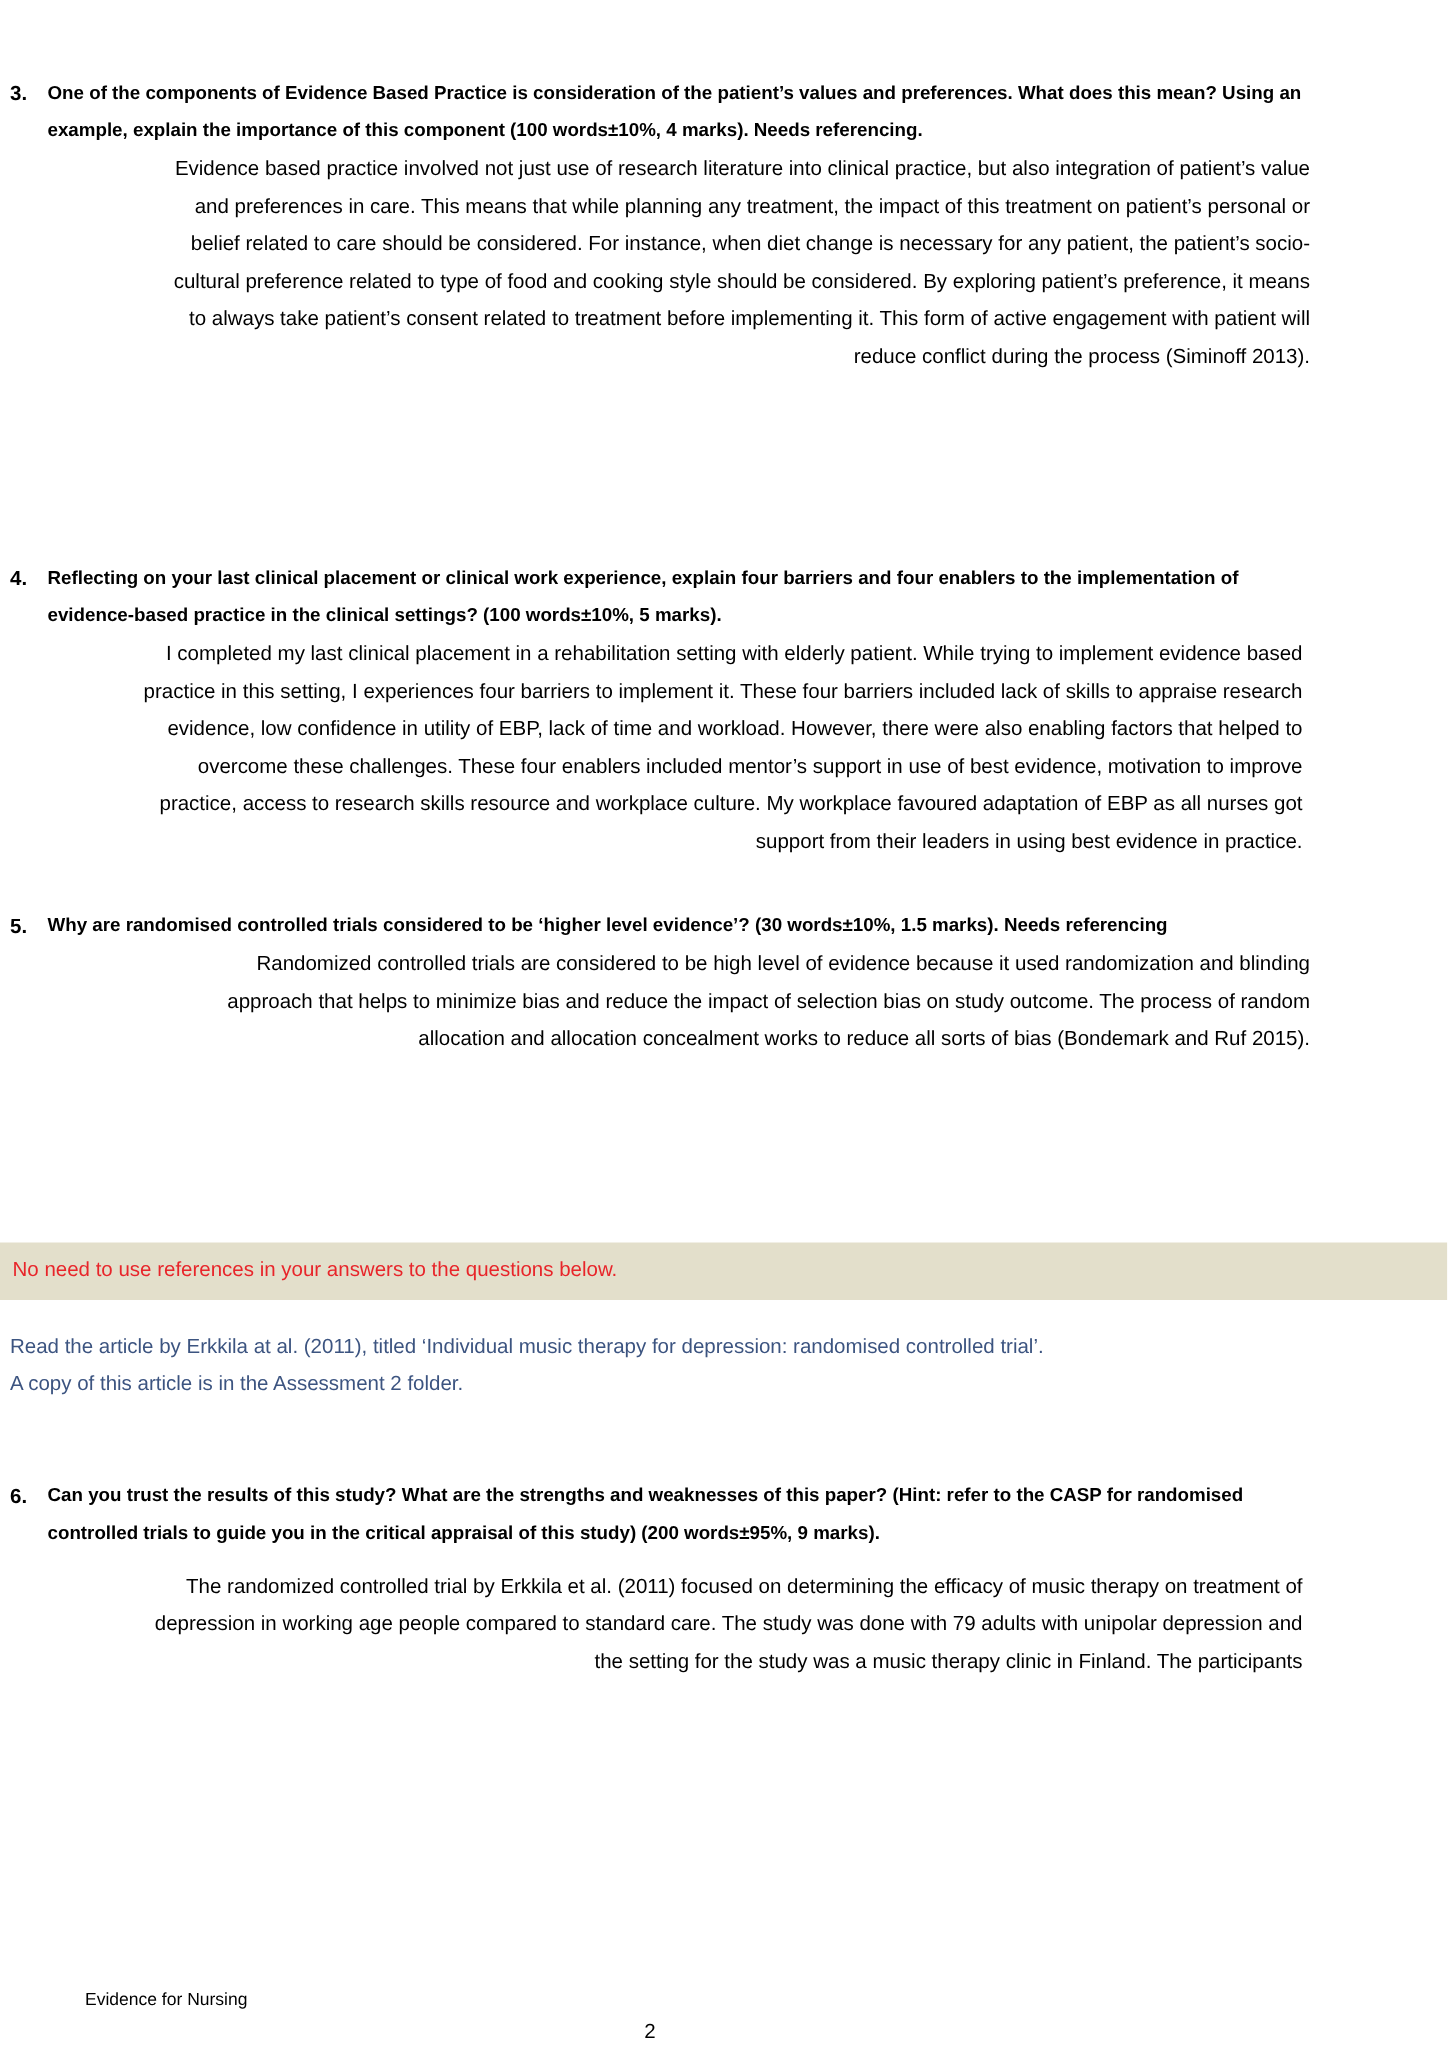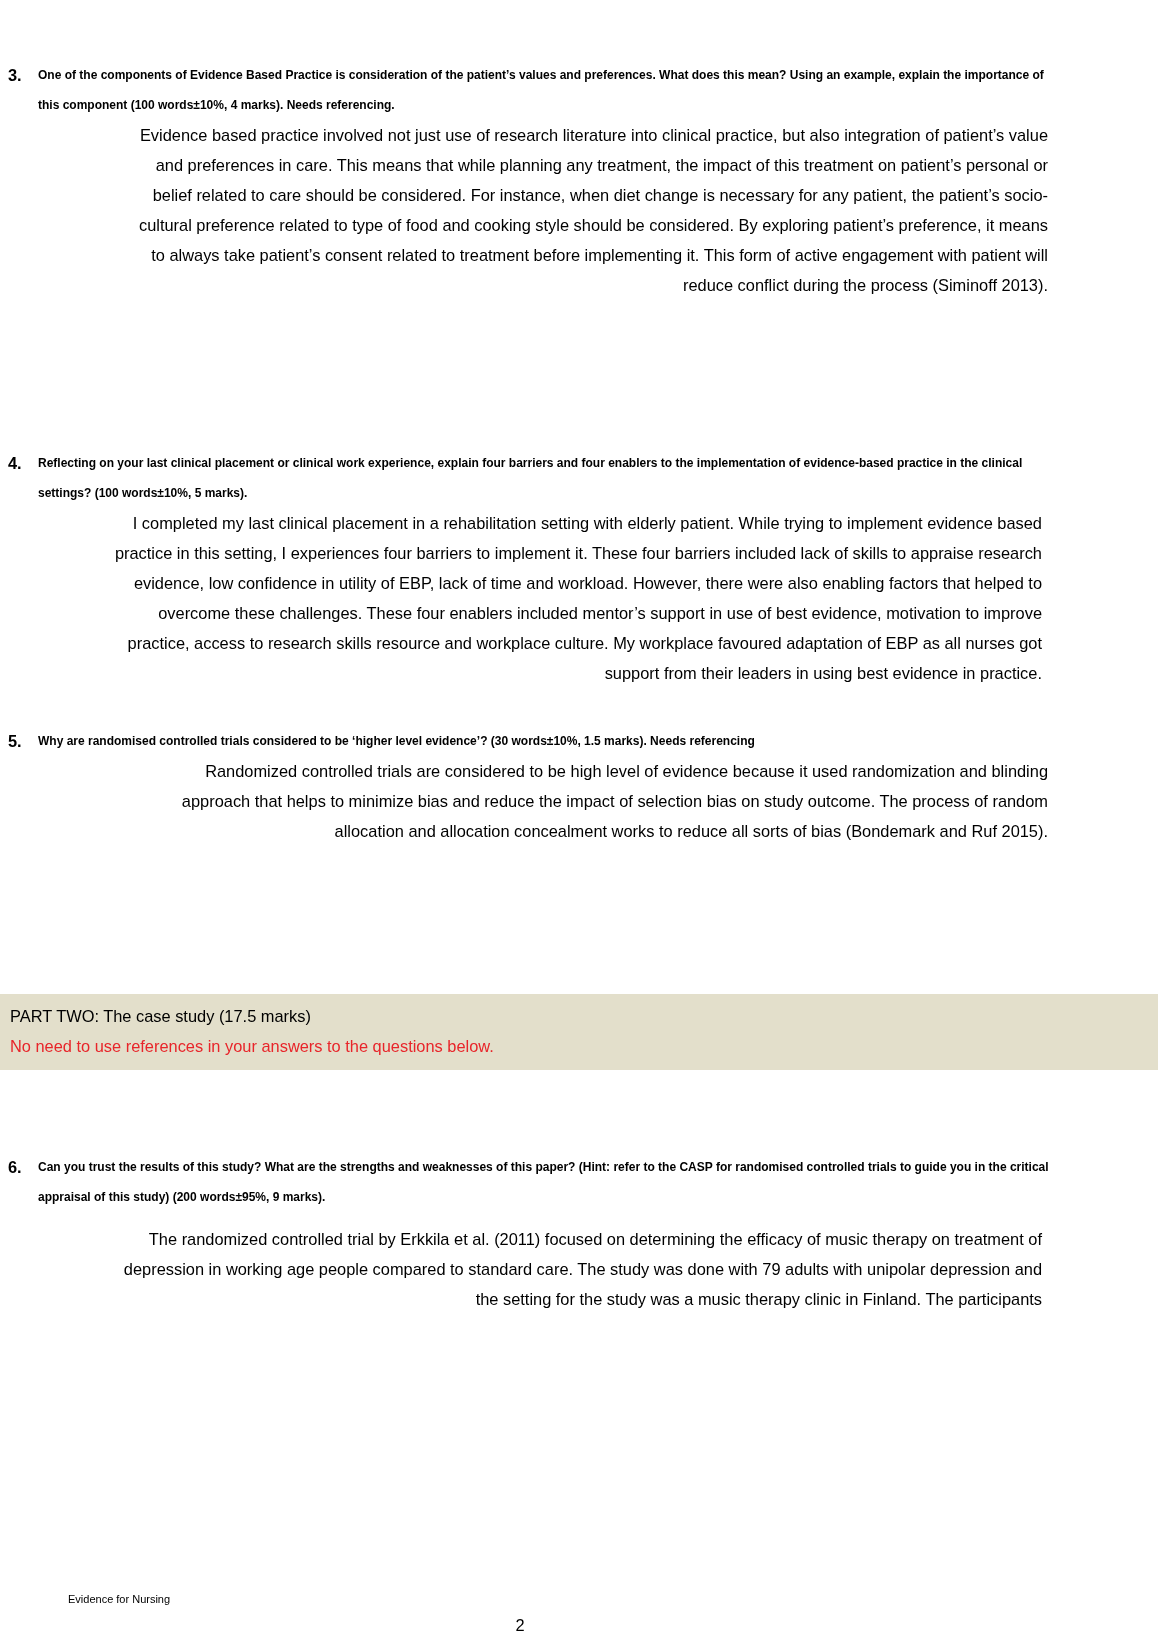--- a/index.html
+++ b/index.html
@@ -45,7 +45,7 @@
   .qtext {
     flex: 1 1 auto;
     font-weight: bold;
-    font-size: 12px;
+    font-size: 15px;
     line-height: 30px;
     padding-right: 108px;
   }

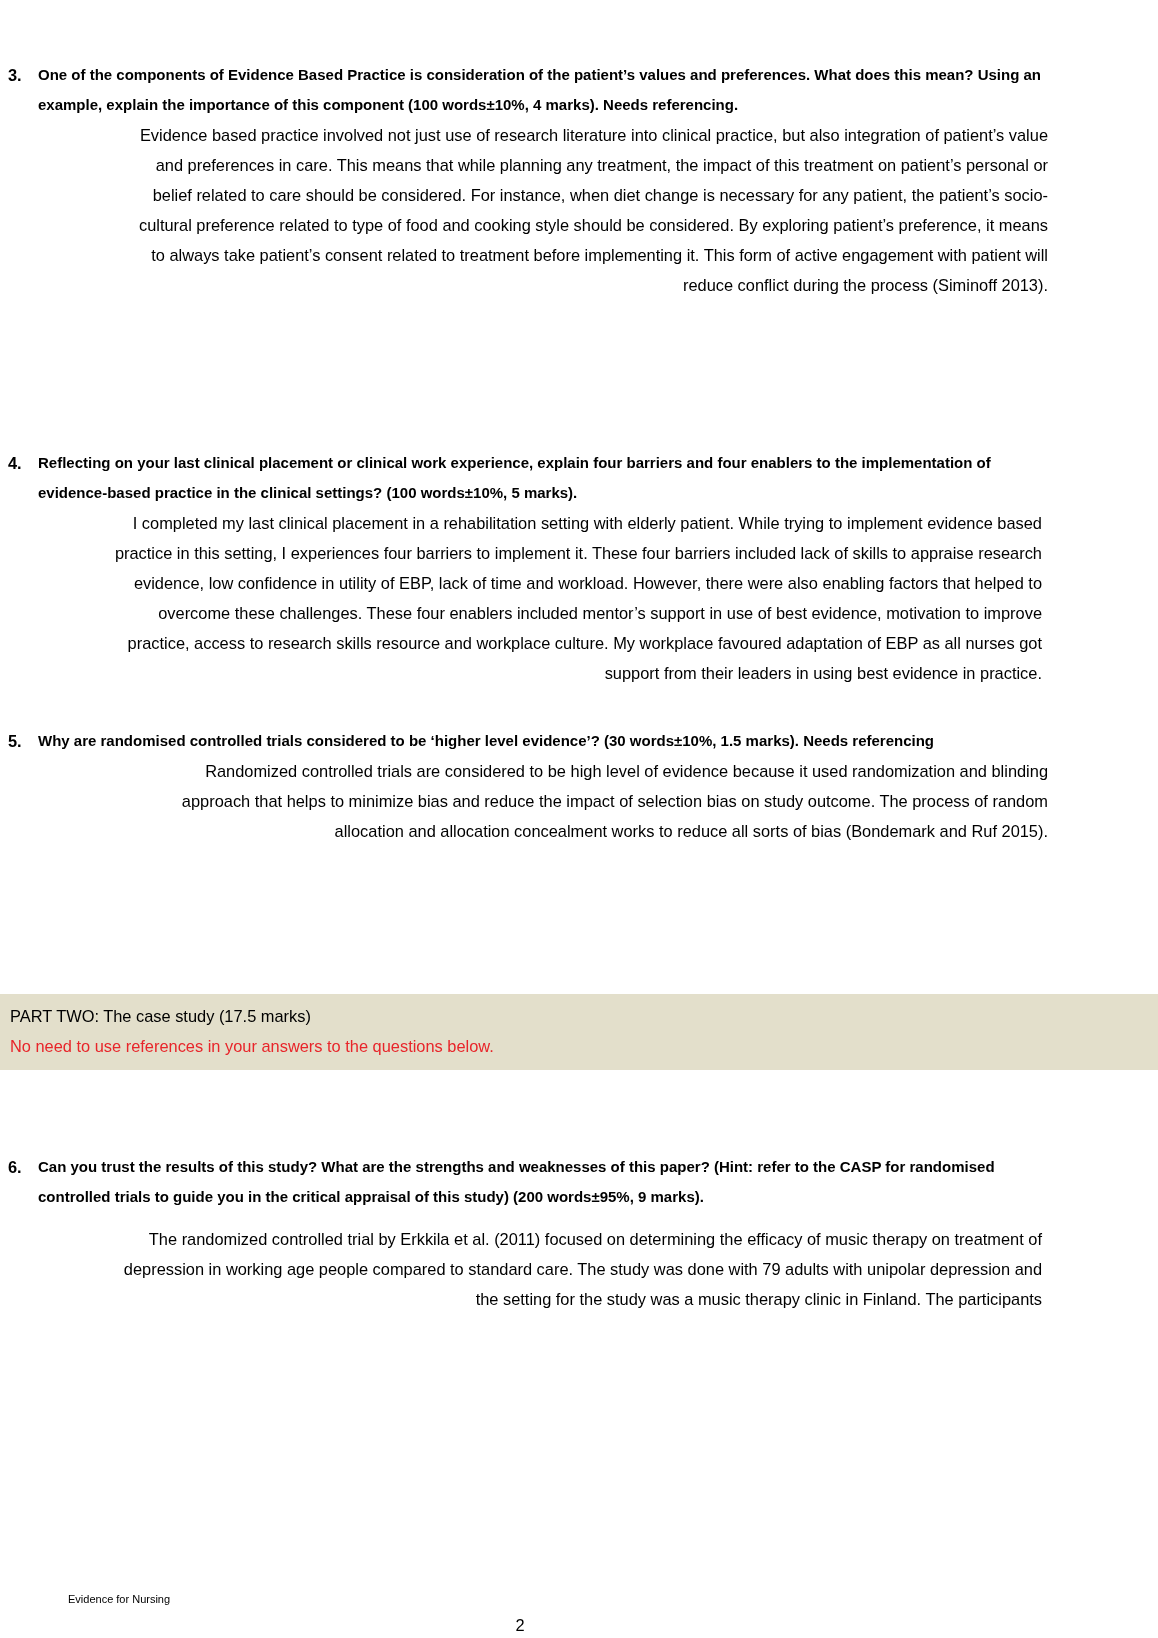--- a/index.html
+++ b/index.html
@@ -151,7 +151,6 @@
     <div class="spacer-xl"></div>
 
     <div class="highlight-box">
-      <div class="hl-line">PART TWO: The case study (17.5 marks)</div>
       <div class="hl-line hl-red">No need to use references in your answers to the questions below.</div>
     </div>
 

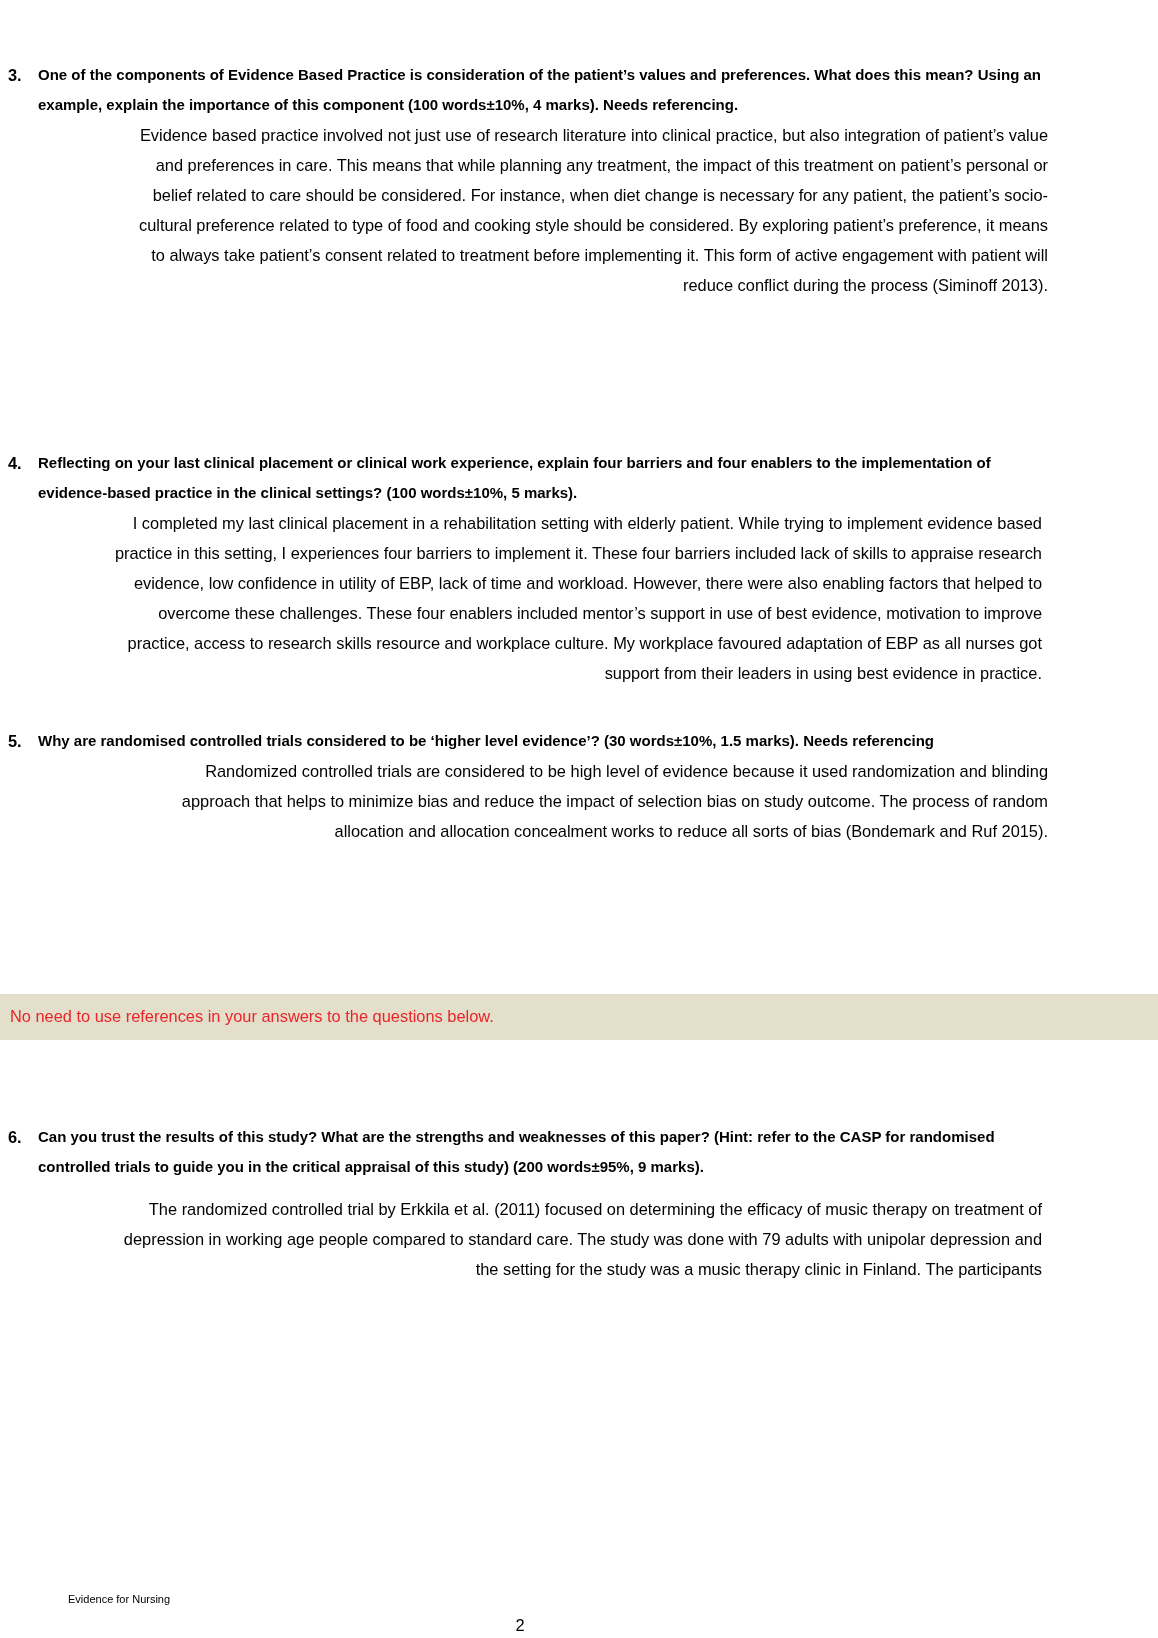--- a/index.html
+++ b/index.html
@@ -156,6 +156,10 @@
 
     <div class="spacer-sm"></div>
 
+    <div class="blue-note">
+      <div>Read the article by Erkkila at al. (2011), titled ‘Individual music therapy for depression: randomised controlled trial’.</div>
+      <div>A copy of this article is in the Assessment 2 folder.</div>
+    </div>
 
     <div class="spacer-lg"></div>
 

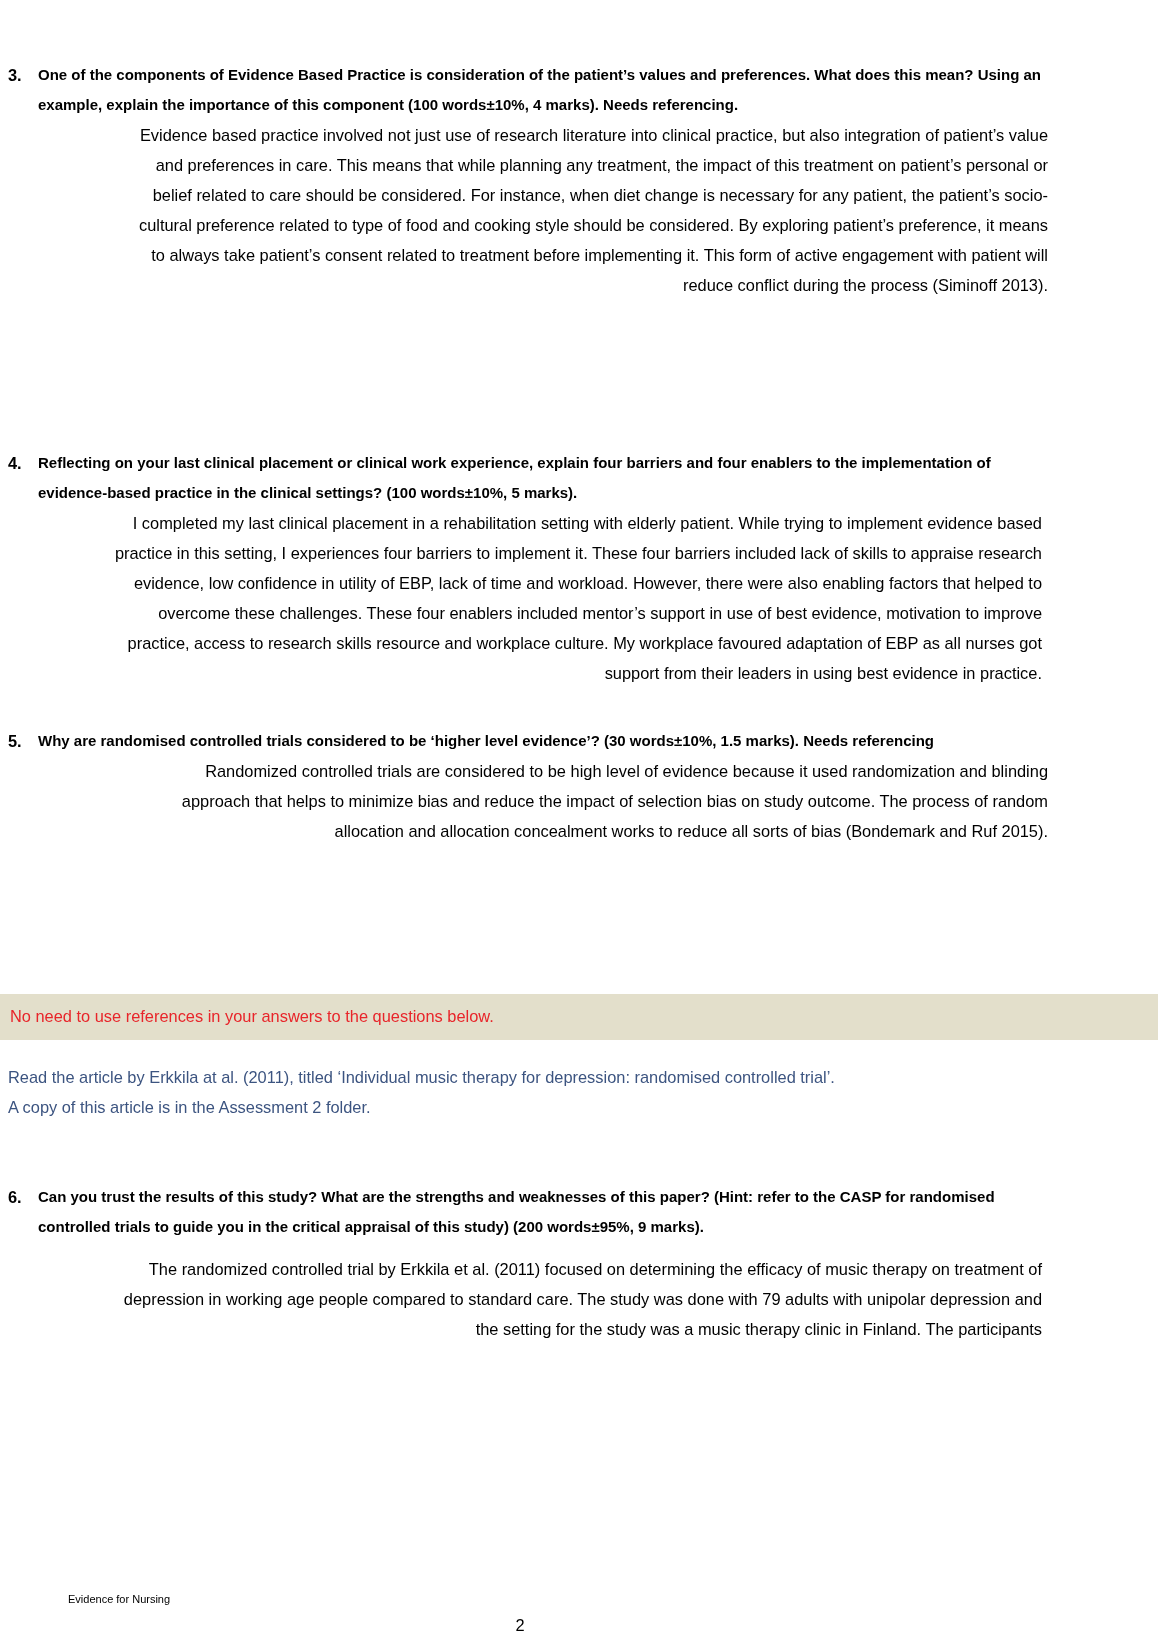--- a/index.html
+++ b/index.html
@@ -100,7 +100,7 @@
     justify-content: space-between;
     align-items: baseline;
     padding: 0 110px 0 68px;
-    font-size: 11px;
+    font-size: 14px;
     line-height: 26px;
   }
   .footer-left { text-align: left; }

